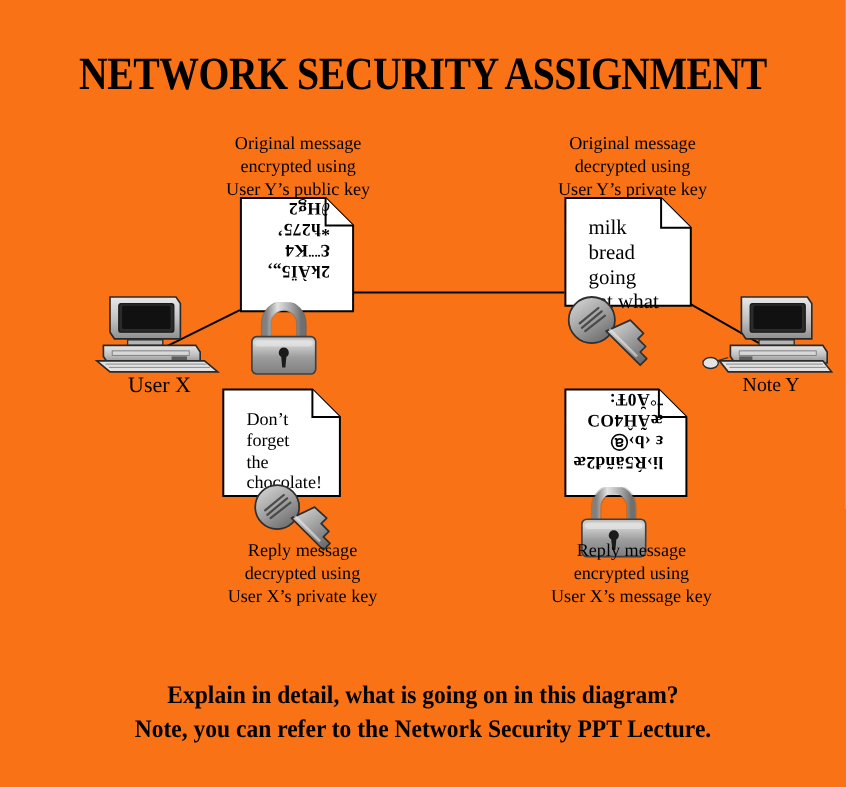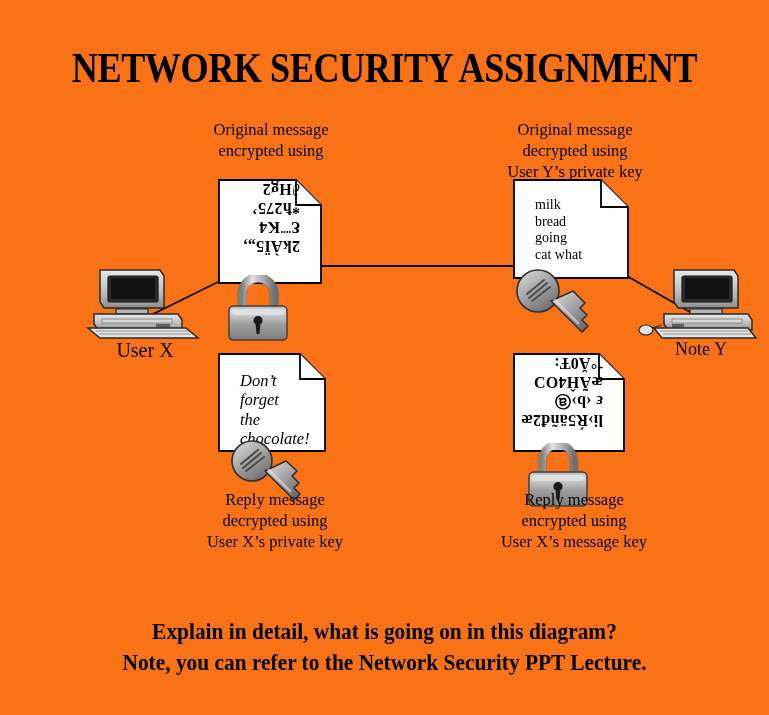--- a/index.html
+++ b/index.html
@@ -129,6 +129,7 @@
   <div class="caption" style="left:161px; top:120px; width:220px;">
     <div>Original message</div>
     <div>encrypted using</div>
+    <div>User Y’s public key</div>
   </div>
 
   <div class="caption" style="left:460px; top:120px; width:230px;">

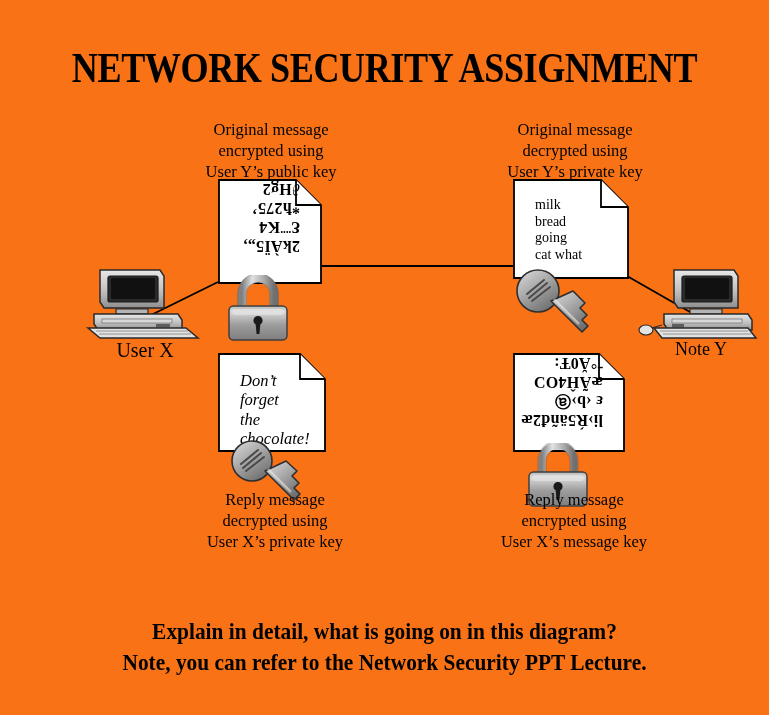--- a/index.html
+++ b/index.html
@@ -85,7 +85,7 @@
     line-height: 1.18;
   }
   .doc .text.plain {
-    font-size: 14px;
+    font-size: 19px;
     padding-left: 22px;
     padding-top: 18px;
   }

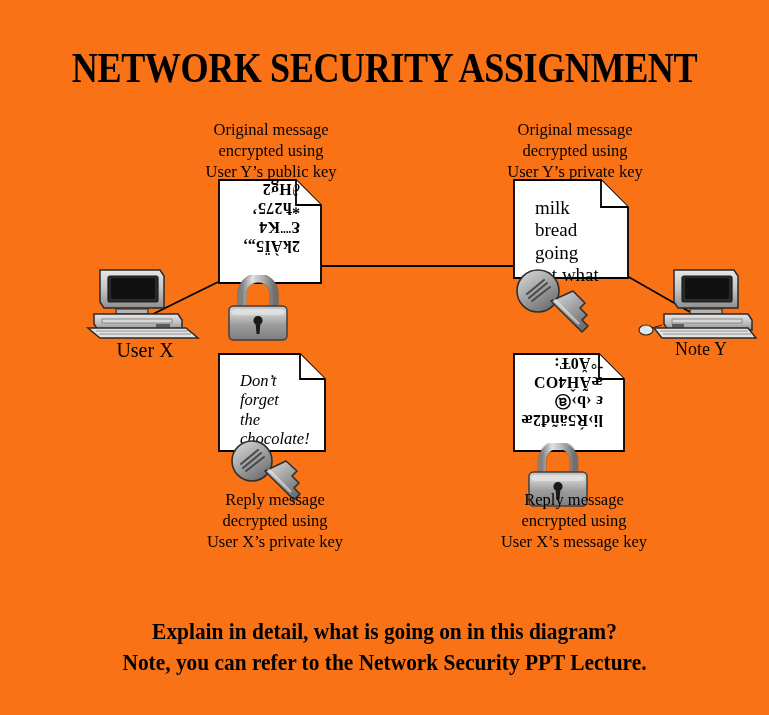--- a/index.html
+++ b/index.html
@@ -263,7 +263,7 @@
     <div>Note Y</div>
   </div>
 
-  <div class="doc" style="left:218px; top:353px; width:106px; height:97px;font-style:italic;">
+  <div class="doc" style="left:202px; top:353px; width:106px; height:97px;">
     <svg class="outline" width="108" height="99" viewBox="0 0 108 99">
       <path d="M1,1 L82,1 L107,26 L107,98 L1,98 Z" fill="#ffffff" stroke="#000000" stroke-width="1.8"></path>
       <path d="M82,1 L82,26 L107,26" fill="#ffffff" stroke="#000000" stroke-width="1.8"></path>

